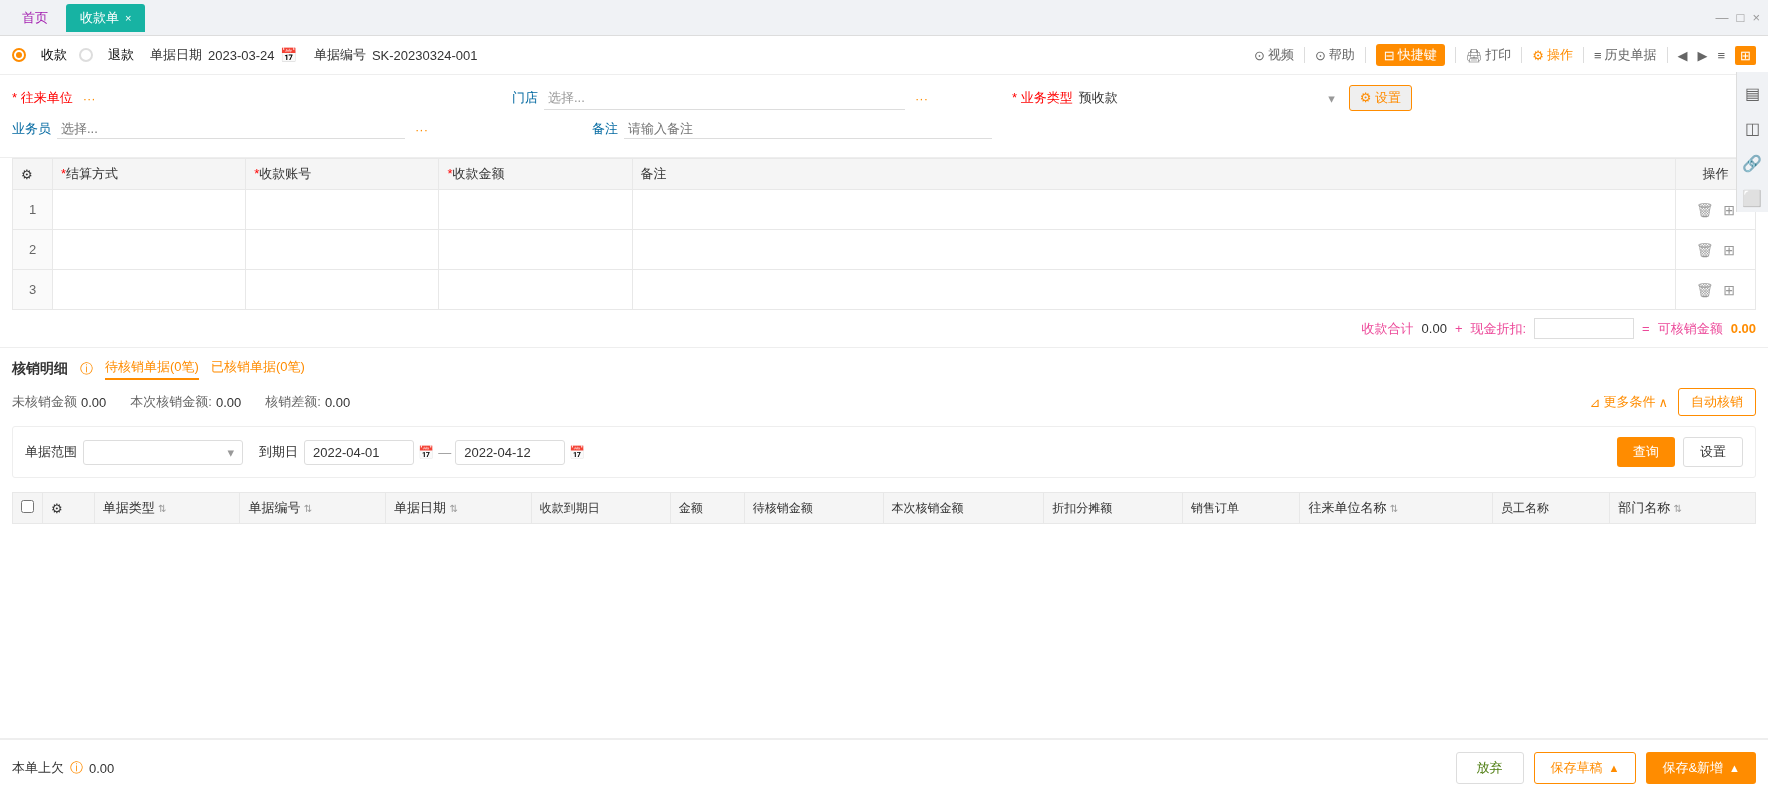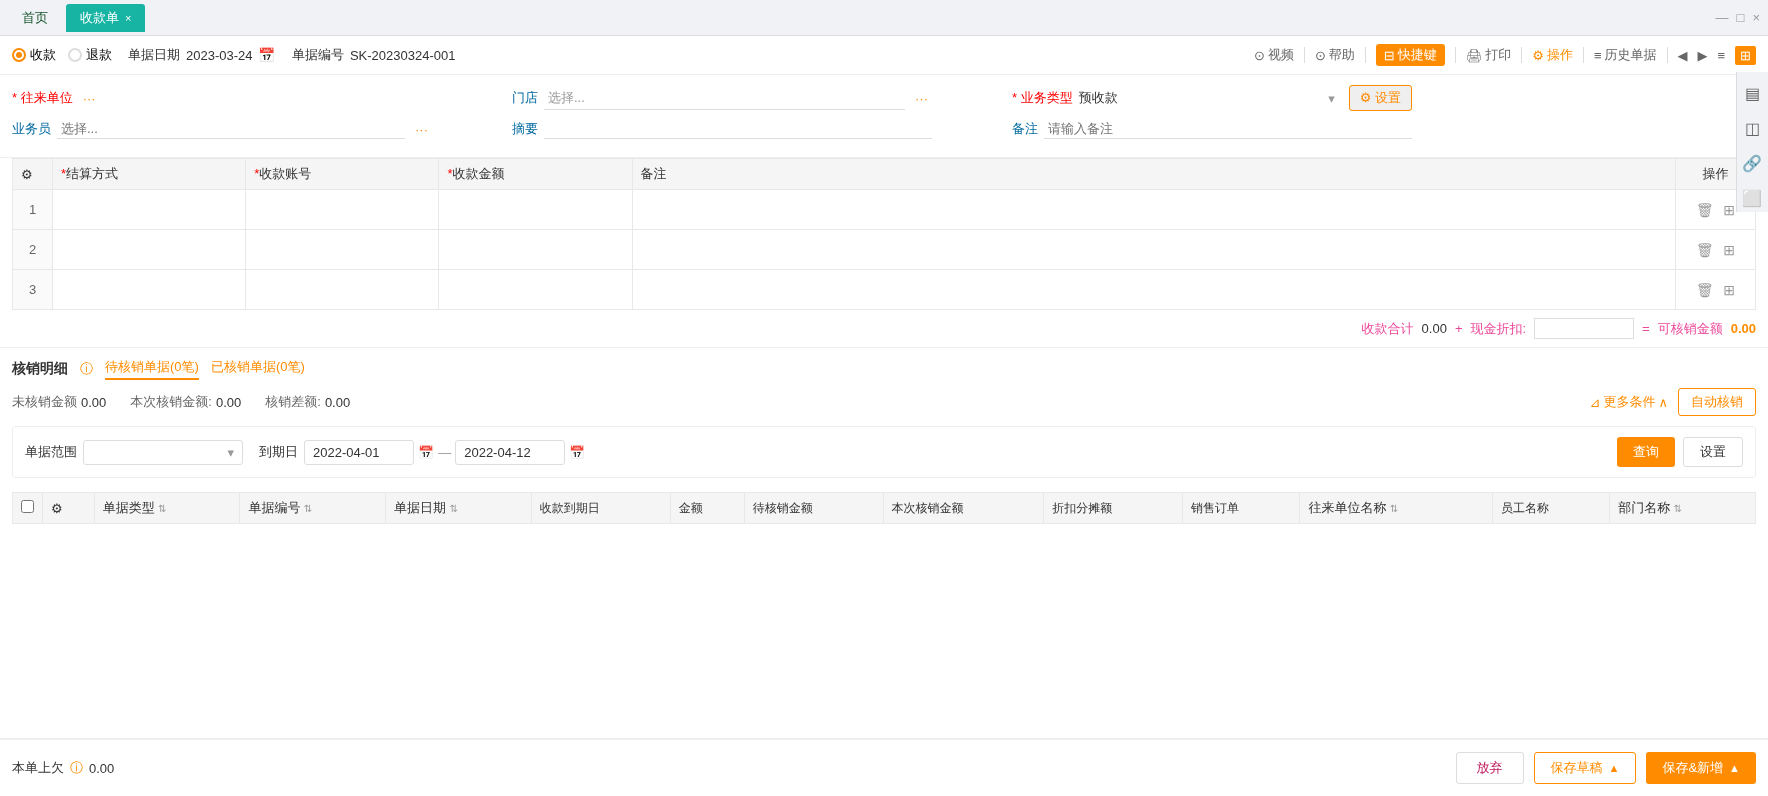--- a/index.html
+++ b/index.html
@@ -14,7 +14,7 @@
       display: flex; align-items: center; padding: 0 14px; height: 28px;
       border-radius: 3px 3px 0 0; cursor: pointer; font-size: 13px; color: #333;
     }
-    .tab-item.home { background: #f0f2f5; color: #14532d; }
+    .tab-item.home { background: #f0f2f5; color: #a21caf; }
     .tab-item.active { background: #17b3a3; color: #fff; }
     .tab-close { margin-left: 6px; cursor: pointer; font-size: 11px; }
     .tab-bar-right { margin-left: auto; display: flex; gap: 8px; color: #999; font-size: 14px; }

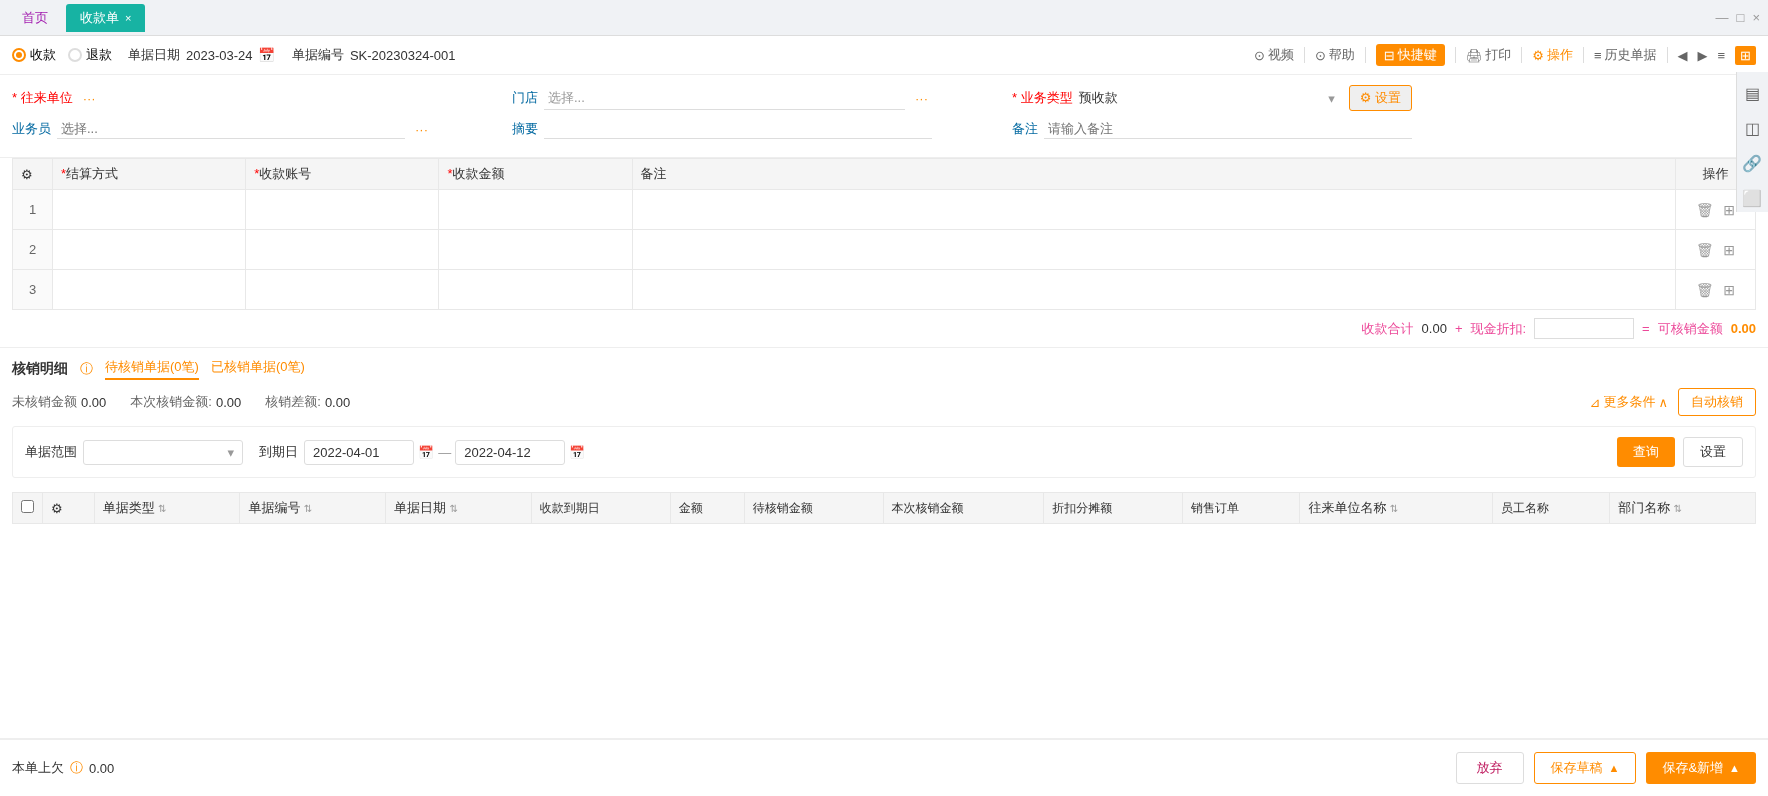--- a/index.html
+++ b/index.html
@@ -28,7 +28,7 @@
       gap: 16px; flex-shrink: 0;
     }
     .radio-group { display: flex; gap: 12px; align-items: center; }
-    .radio-item { display: flex; align-items: center; gap: 4px; cursor: pointer; }
+    .radio-item { display: flex; align-items: center; gap: 15px; cursor: pointer; }
     .radio-dot { width: 14px; height: 14px; border-radius: 50%; border: 2px solid #ddd; display: flex; align-items: center; justify-content: center; }
     .radio-dot.active { border-color: #ff8c00; }
     .radio-dot.active::after { content: ''; width: 6px; height: 6px; background: #ff8c00; border-radius: 50%; }

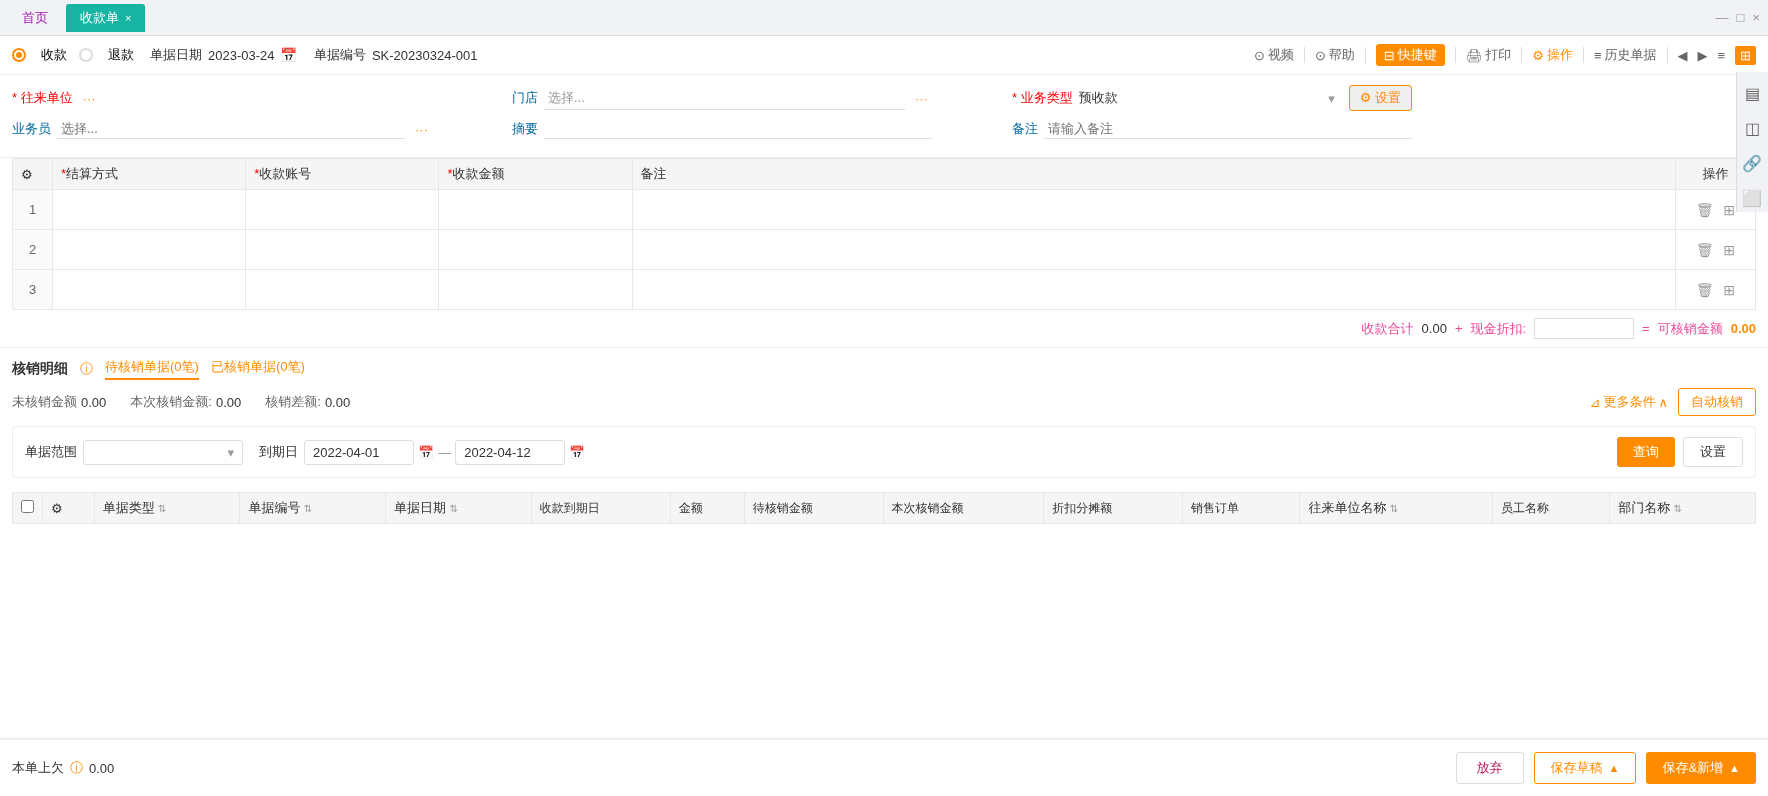--- a/index.html
+++ b/index.html
@@ -272,10 +272,6 @@
       </div>
       <div style="width:80px;"></div>
 
-      <div class="form-field" style="max-width:420px;">
-        <span class="form-field-label optional">摘要</span>
-        <input type="text" class="form-input" style="">
-      </div>
       <div style="width:80px;"></div>
 
       <div class="form-field" style="max-width:400px;">

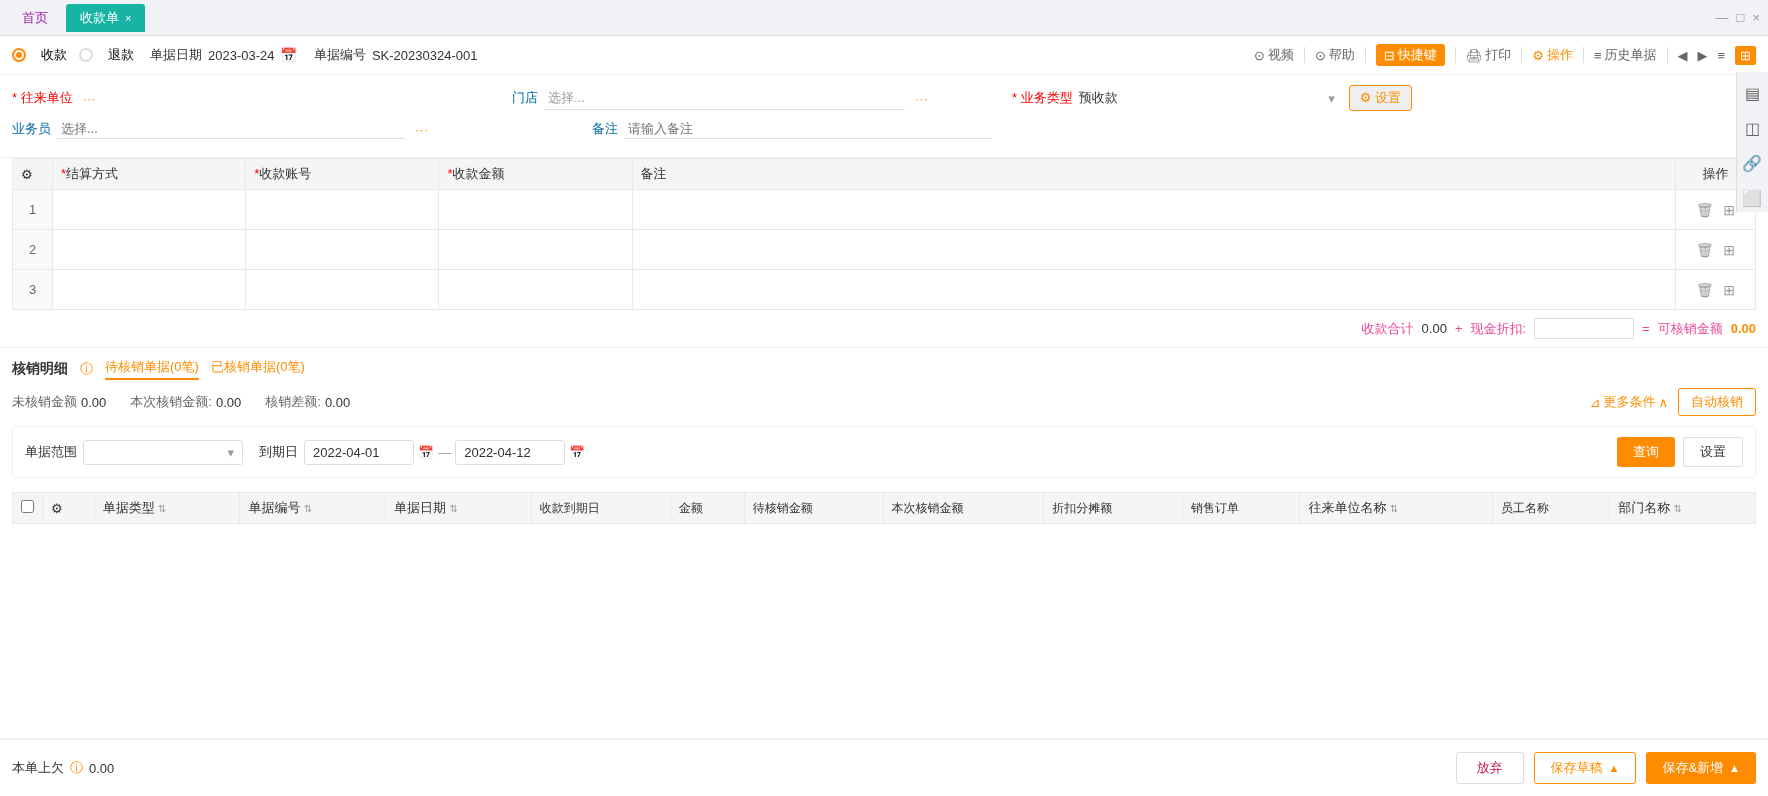--- a/index.html
+++ b/index.html
@@ -136,7 +136,7 @@
     }
     .bottom-left { display: flex; align-items: center; gap: 6px; color: #333; font-size: 13px; }
     .bottom-right { margin-left: auto; display: flex; gap: 10px; }
-    .btn-abandon { border: 1px solid #ddd; background: #fff; color: #be185d; padding: 6px 20px; border-radius: 3px; cursor: pointer; }
+    .btn-abandon { border: 1px solid #ddd; background: #fff; color: #4d7c0f; padding: 6px 20px; border-radius: 3px; cursor: pointer; }
     .btn-save-draft {
       border: 1px solid #ff8c00; background: #fff; color: #ff8c00;
       padding: 6px 16px; border-radius: 3px; cursor: pointer; display: flex; align-items: center; gap: 6px;

